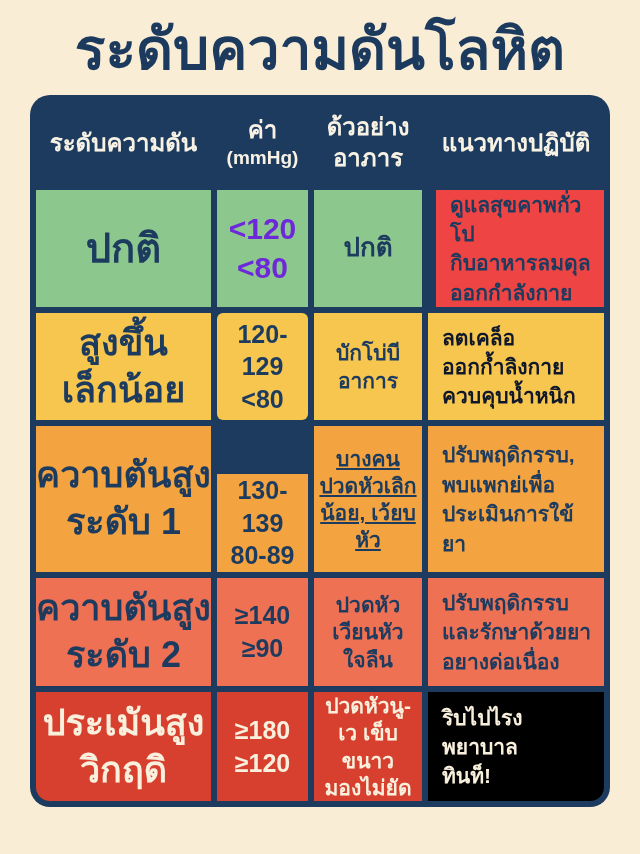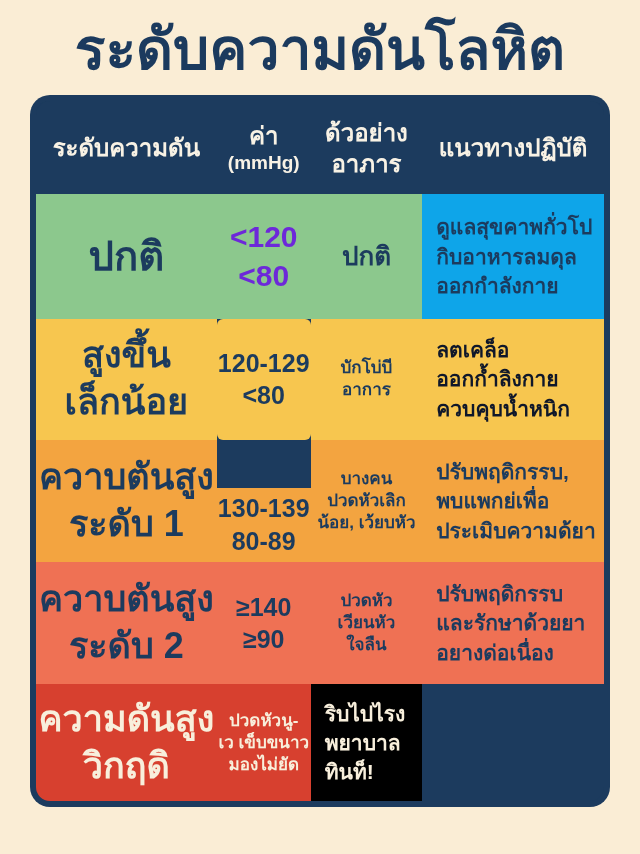--- a/index.html
+++ b/index.html
@@ -38,6 +38,7 @@
     display:grid;
     grid-template-columns:175fr 91fr 108fr 176fr;
     grid-template-rows:89fr 119fr 116fr 117fr 117fr 112fr;
+    gap:6px;
     background:#1C3B5E;
   }
   .cell {

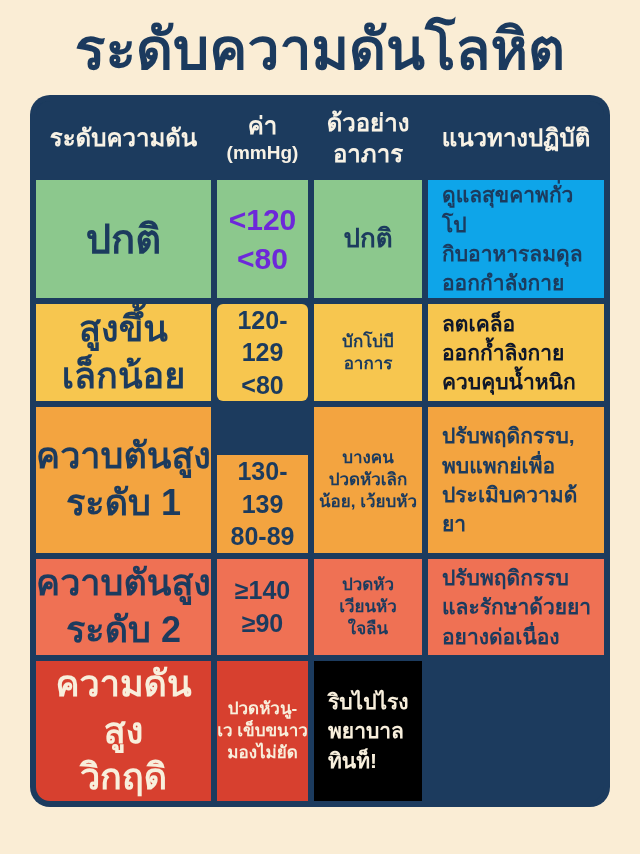--- a/index.html
+++ b/index.html
@@ -93,7 +93,7 @@
       <div class="cell value big" style="background: rgb(140, 200, 141); color: #6d28d9;">&lt;120
 &lt;80</div>
       <div class="cell symptoms big" style="background: rgb(140, 200, 141); color: rgb(28, 59, 94);">ปกติ</div>
-      <div class="cell action" style="background: #0ea5e9; color: rgb(28, 59, 94);">ดูแลสุขคาพกั่วโป
+      <div class="cell action" style="background: #ef4444; color: rgb(28, 59, 94); margin-left: 8px;">ดูแลสุขคาพกั่วโป
 กิบอาหารลมดุล
 ออกกำลังกาย</div>
 

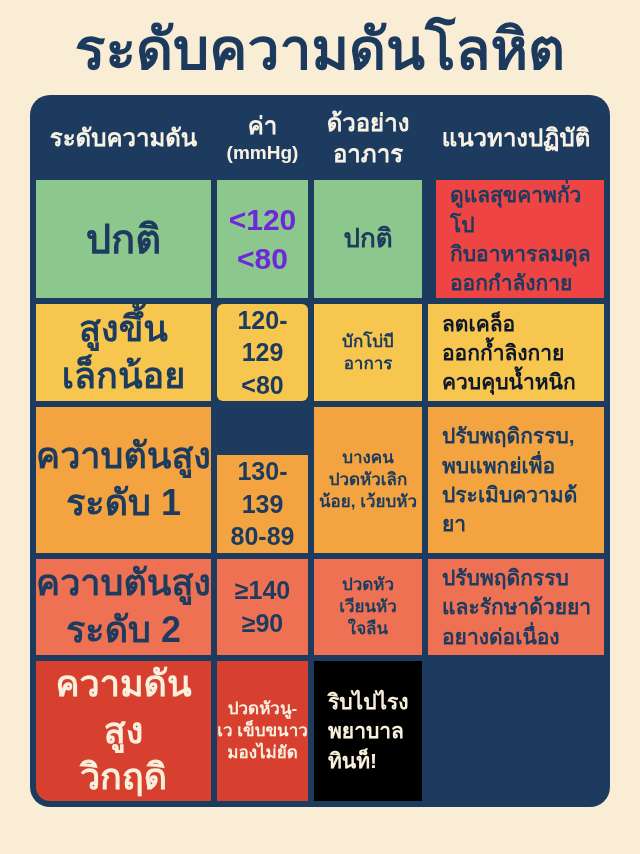--- a/index.html
+++ b/index.html
@@ -61,7 +61,7 @@
   .level.big { font-size:40px; }
   .value   { font-size:25px; }
   .value.big { font-size:30px; }
-  .symptoms { font-size:17px; }
+  .symptoms { font-size:21px; }
   .symptoms.big { font-size:26px; }
   .action {
     font-size:21px;

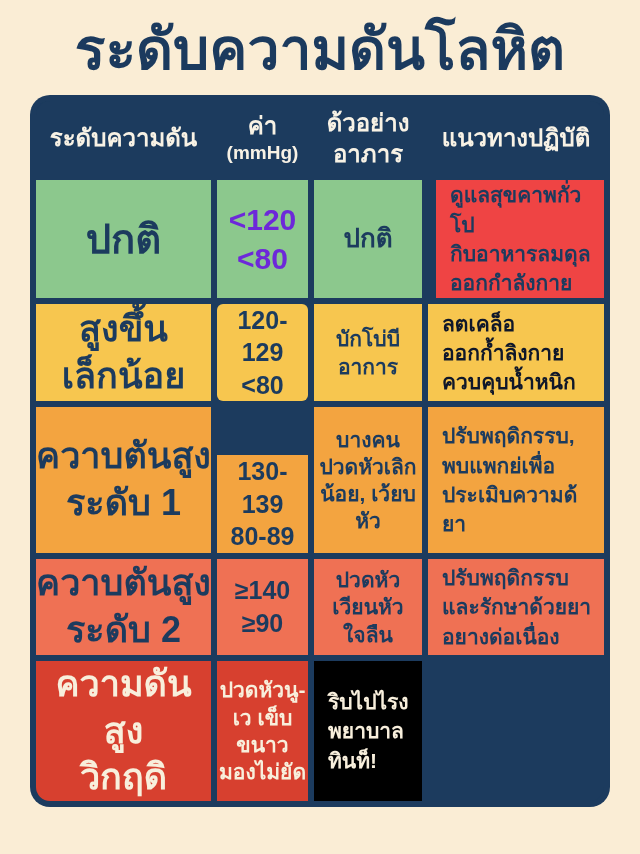--- a/index.html
+++ b/index.html
@@ -111,7 +111,7 @@
 ระดับ 1</div>
       <div class="cell value" style="background: rgb(243, 164, 64); color: rgb(28, 59, 94); margin-top: 48px;">130-139
 80-89</div>
-      <div class="cell symptoms" style="background: rgb(243, 164, 64); color: rgb(28, 59, 94);">บางคน
+      <div class="cell symptoms" style="background: rgb(243, 164, 64); color: rgb(28, 59, 94); text-decoration: underline;">บางคน
 ปวดหัวเลิก
 น้อย, เว้ยบหัว</div>
       <div class="cell action" style="background: rgb(243, 164, 64); color: rgb(28, 59, 94);">ปรับพฤดิกรรบ,

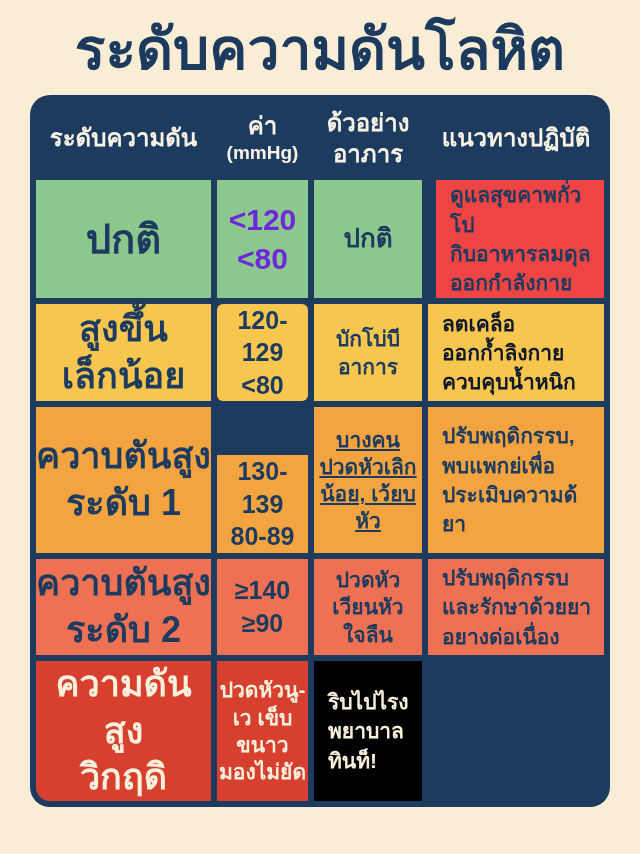--- a/index.html
+++ b/index.html
@@ -116,7 +116,7 @@
 น้อย, เว้ยบหัว</div>
       <div class="cell action" style="background: rgb(243, 164, 64); color: rgb(28, 59, 94);">ปรับพฤดิกรรบ,
 พบแพกย่เพื่อ
-ประเมิบความด้ยา</div>
+ประเมินการใข้ยา</div>
 
       <div class="cell level" style="background: rgb(239, 113, 84); color: rgb(28, 59, 94);">ควาบตันสูง
 ระดับ 2</div>

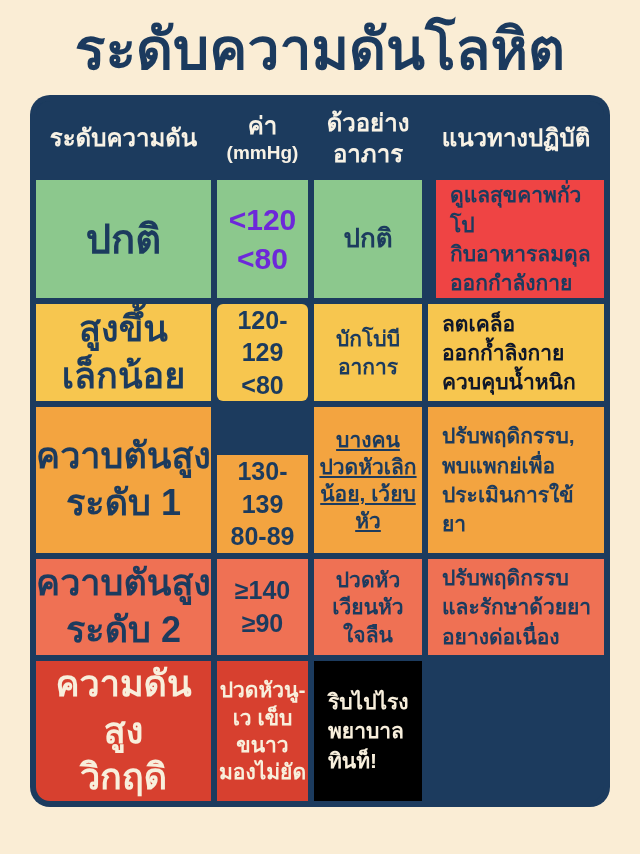--- a/index.html
+++ b/index.html
@@ -129,7 +129,7 @@
 และรักษาด้วยยา
 อยางด่อเนื่อง</div>
 
-      <div class="cell level" style="background: rgb(215, 64, 47); color: rgb(248, 239, 220);">ความดันสูง
+      <div class="cell level" style="background: rgb(215, 64, 47); color: rgb(248, 239, 220);">ประเมันสูง
 วิกฤดิ</div>
       <div class="cell symptoms" style="background: rgb(215, 64, 47); color: rgb(248, 239, 220);">ปวดหัวนู-
 เว เข็บขนาว

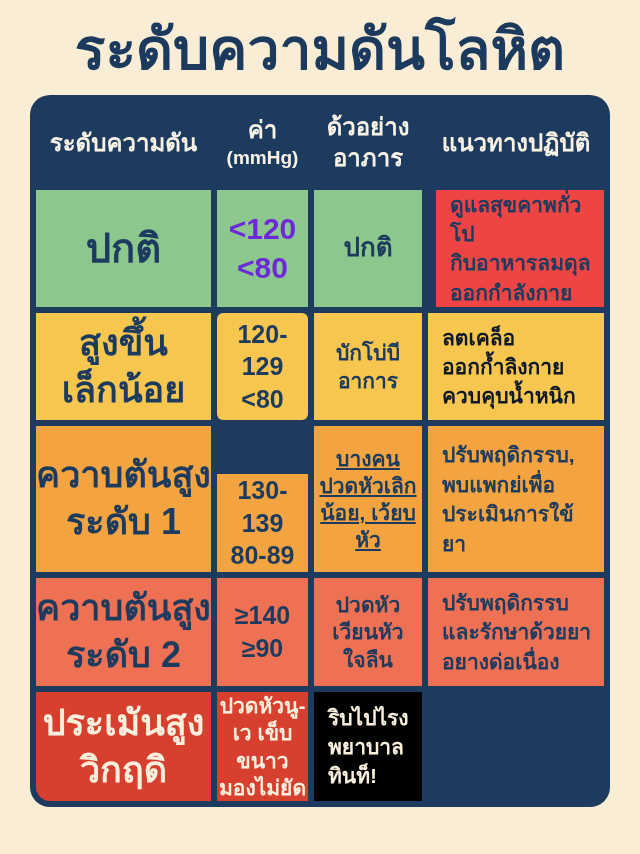--- a/index.html
+++ b/index.html
@@ -131,6 +131,8 @@
 
       <div class="cell level" style="background: rgb(215, 64, 47); color: rgb(248, 239, 220);">ประเมันสูง
 วิกฤดิ</div>
+      <div class="cell value" style="background: rgb(215, 64, 47); color: rgb(248, 239, 220);">≥180
+≥120</div>
       <div class="cell symptoms" style="background: rgb(215, 64, 47); color: rgb(248, 239, 220);">ปวดหัวนู-
 เว เข็บขนาว
 มองไม่ยัด</div>

